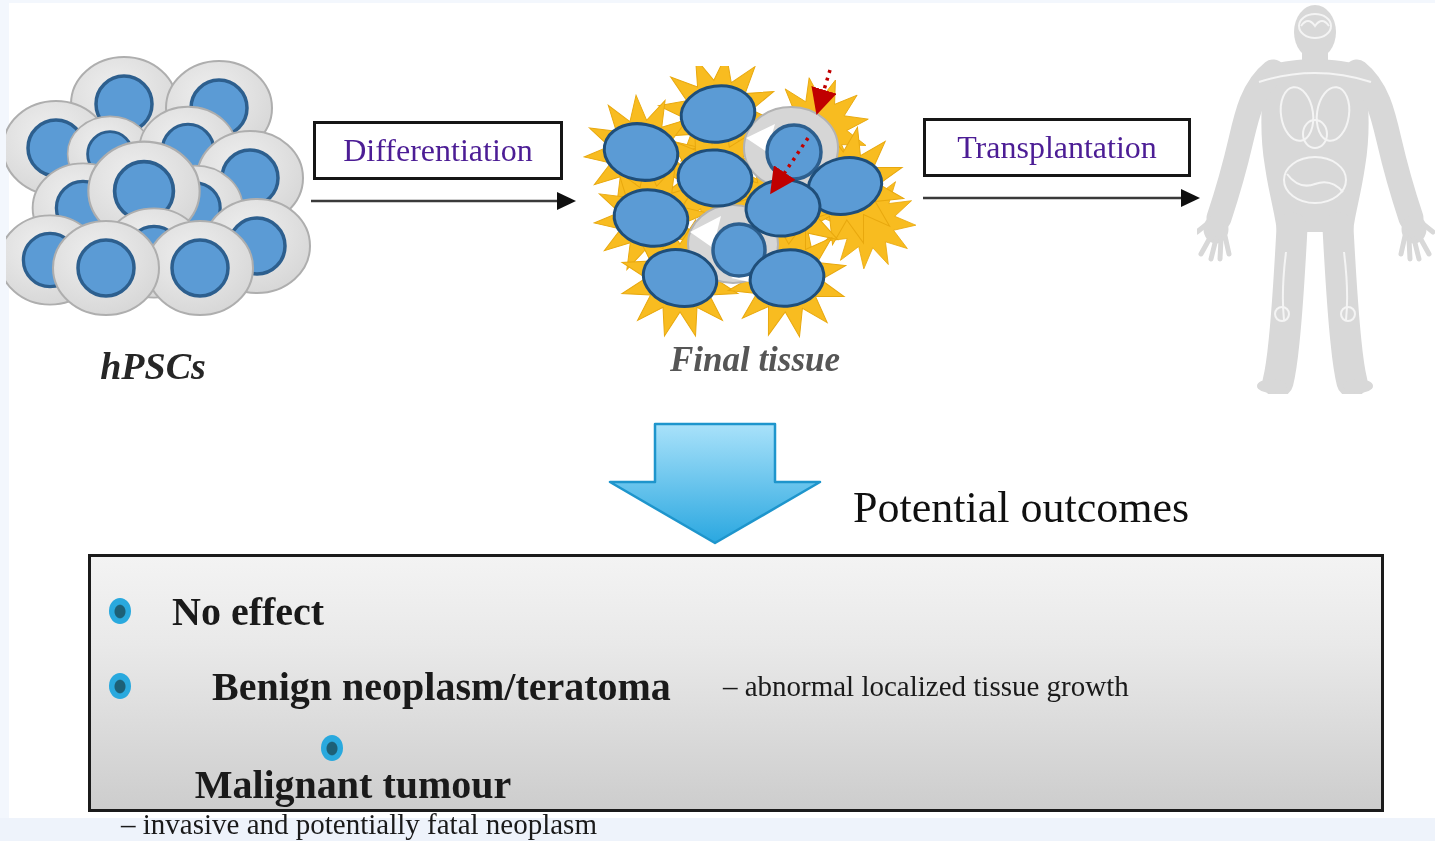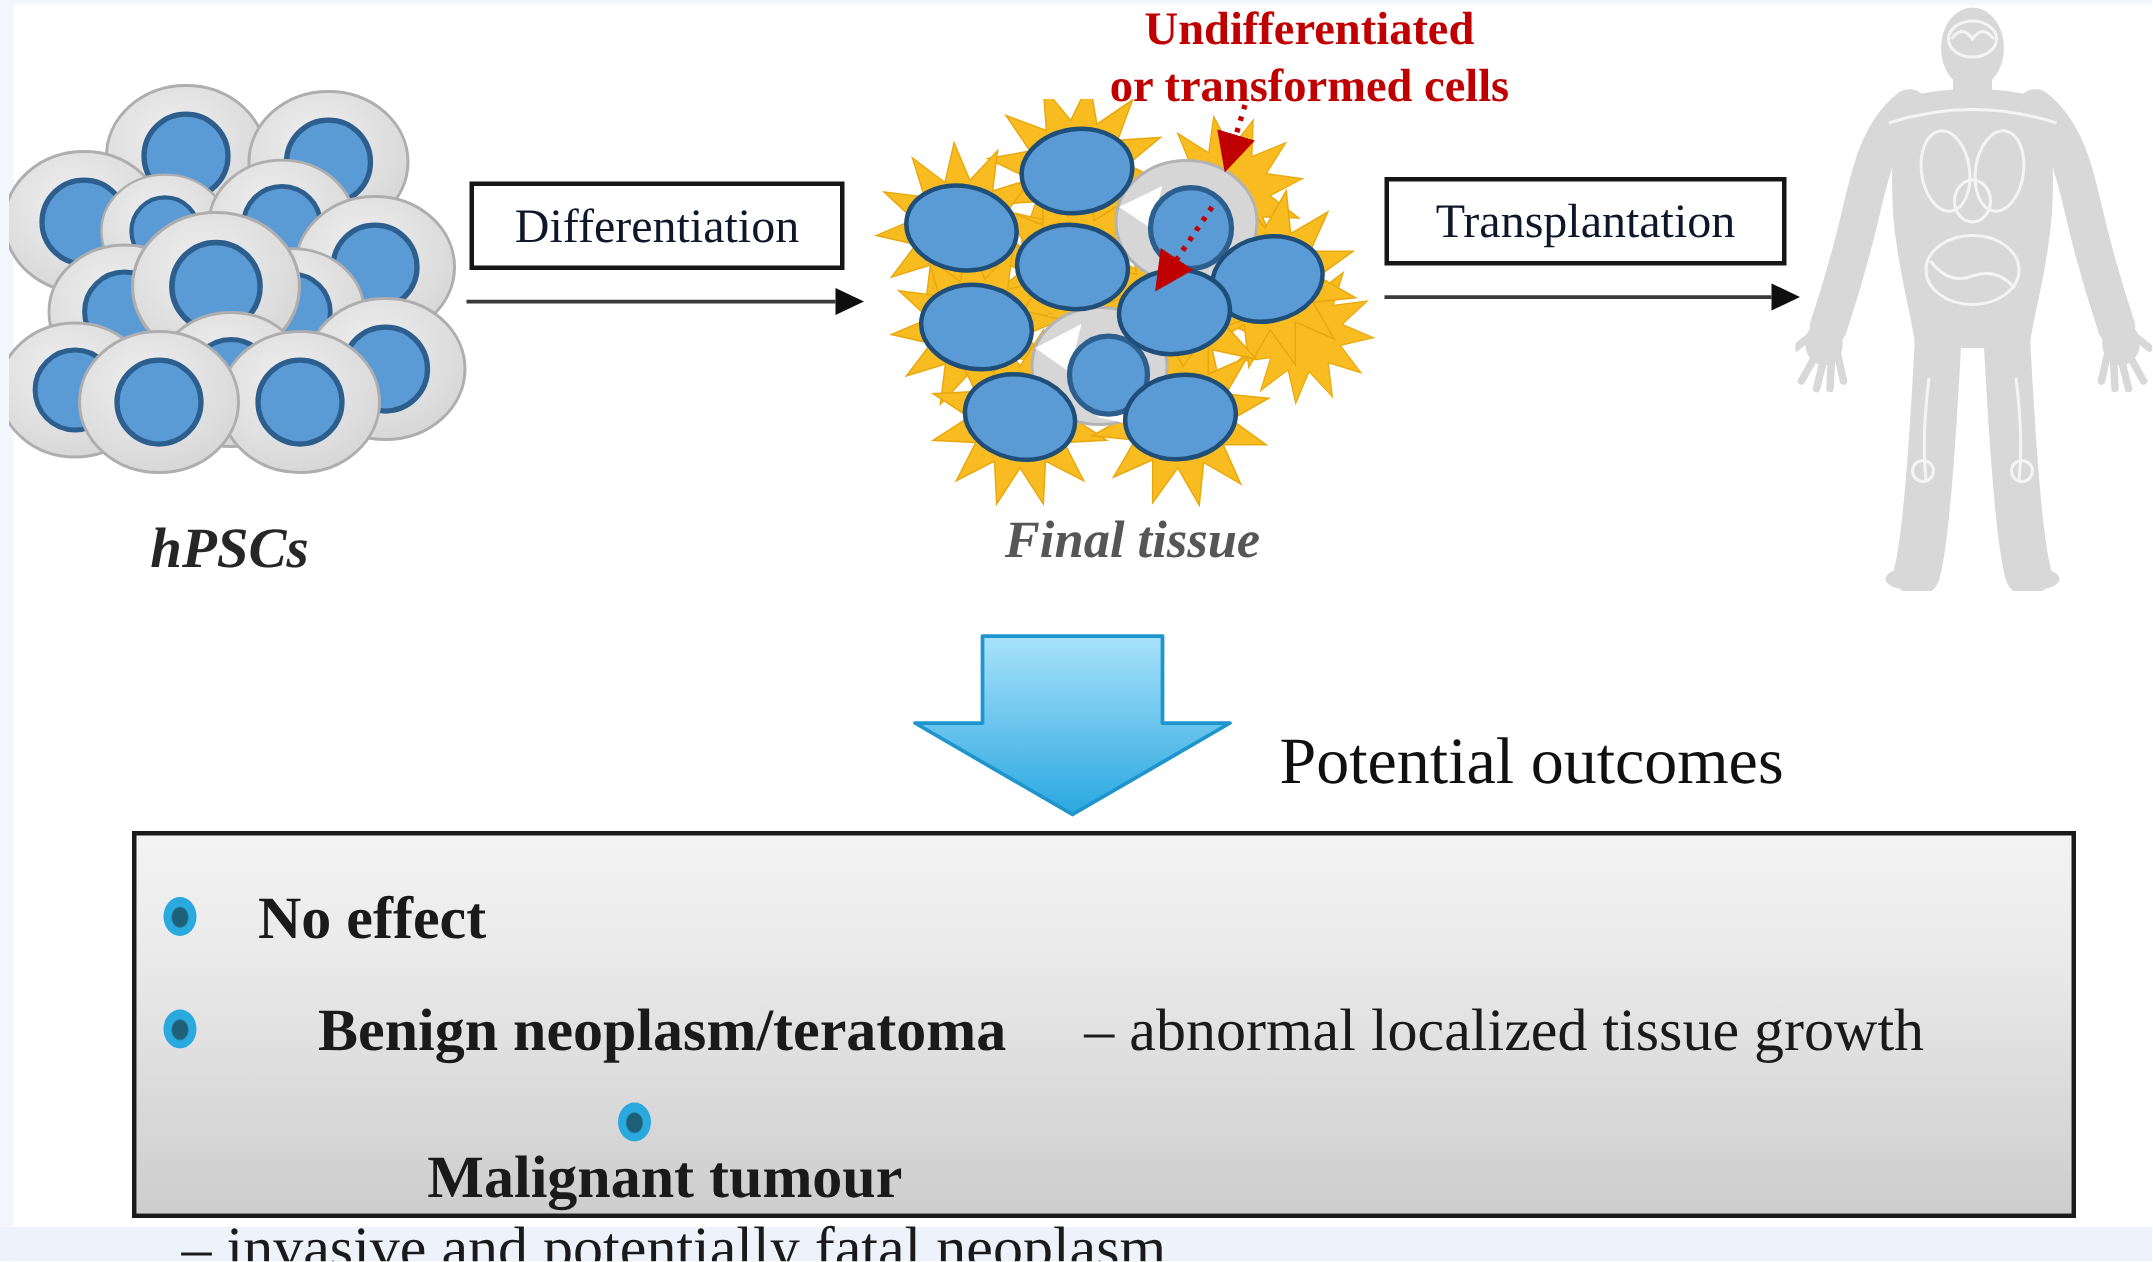--- a/index.html
+++ b/index.html
@@ -99,10 +99,6 @@
     <polygon points="248,4 267,13 248,22" fill="#0f0f0f"></polygon>
   </svg>
 
-  <div class="abs annotation">
-    <div>Undifferentiated</div>
-    <div>or transformed cells</div>
-  </div>
 
   <svg class="abs" style="left:563px;top:66px;" width="392" height="318" viewBox="0 0 392 318">
     <defs>

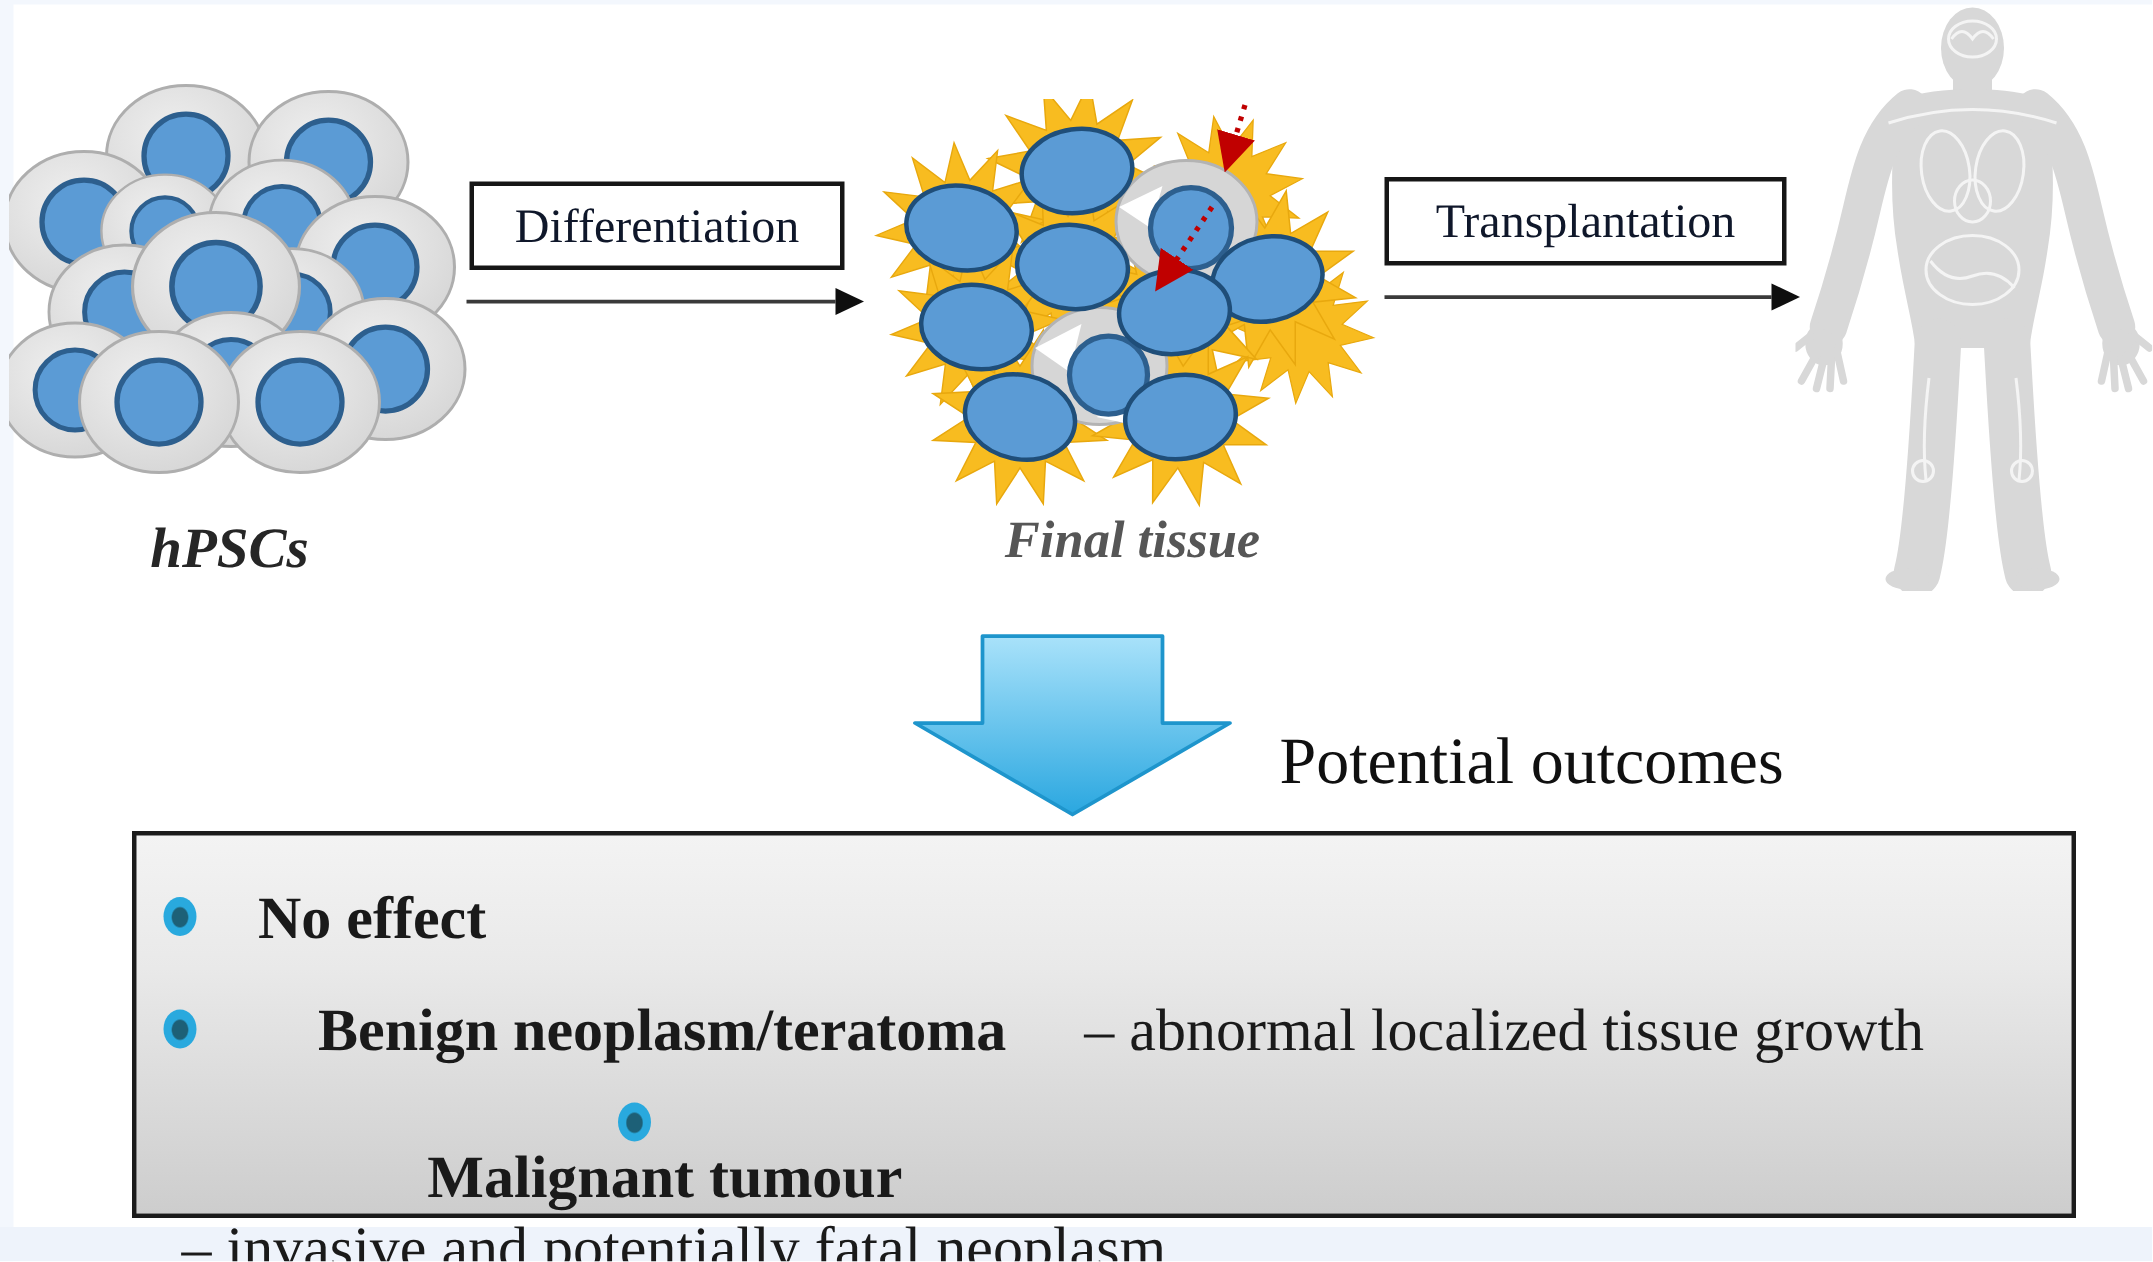--- a/index.html
+++ b/index.html
@@ -23,7 +23,7 @@
   .process-box{
     width:250px;height:59px;border:3px solid #161616;background:#ffffff;
     display:flex;align-items:center;justify-content:center;
-    font-size:32px;color:#0f172a;box-sizing:border-box;white-space:nowrap;
+    font-size:32px;color:#4c1d95;box-sizing:border-box;white-space:nowrap;
   }
   .diff-box{left:313px;top:121px;}
   .trans-box{left:923px;top:118px;width:268px;}

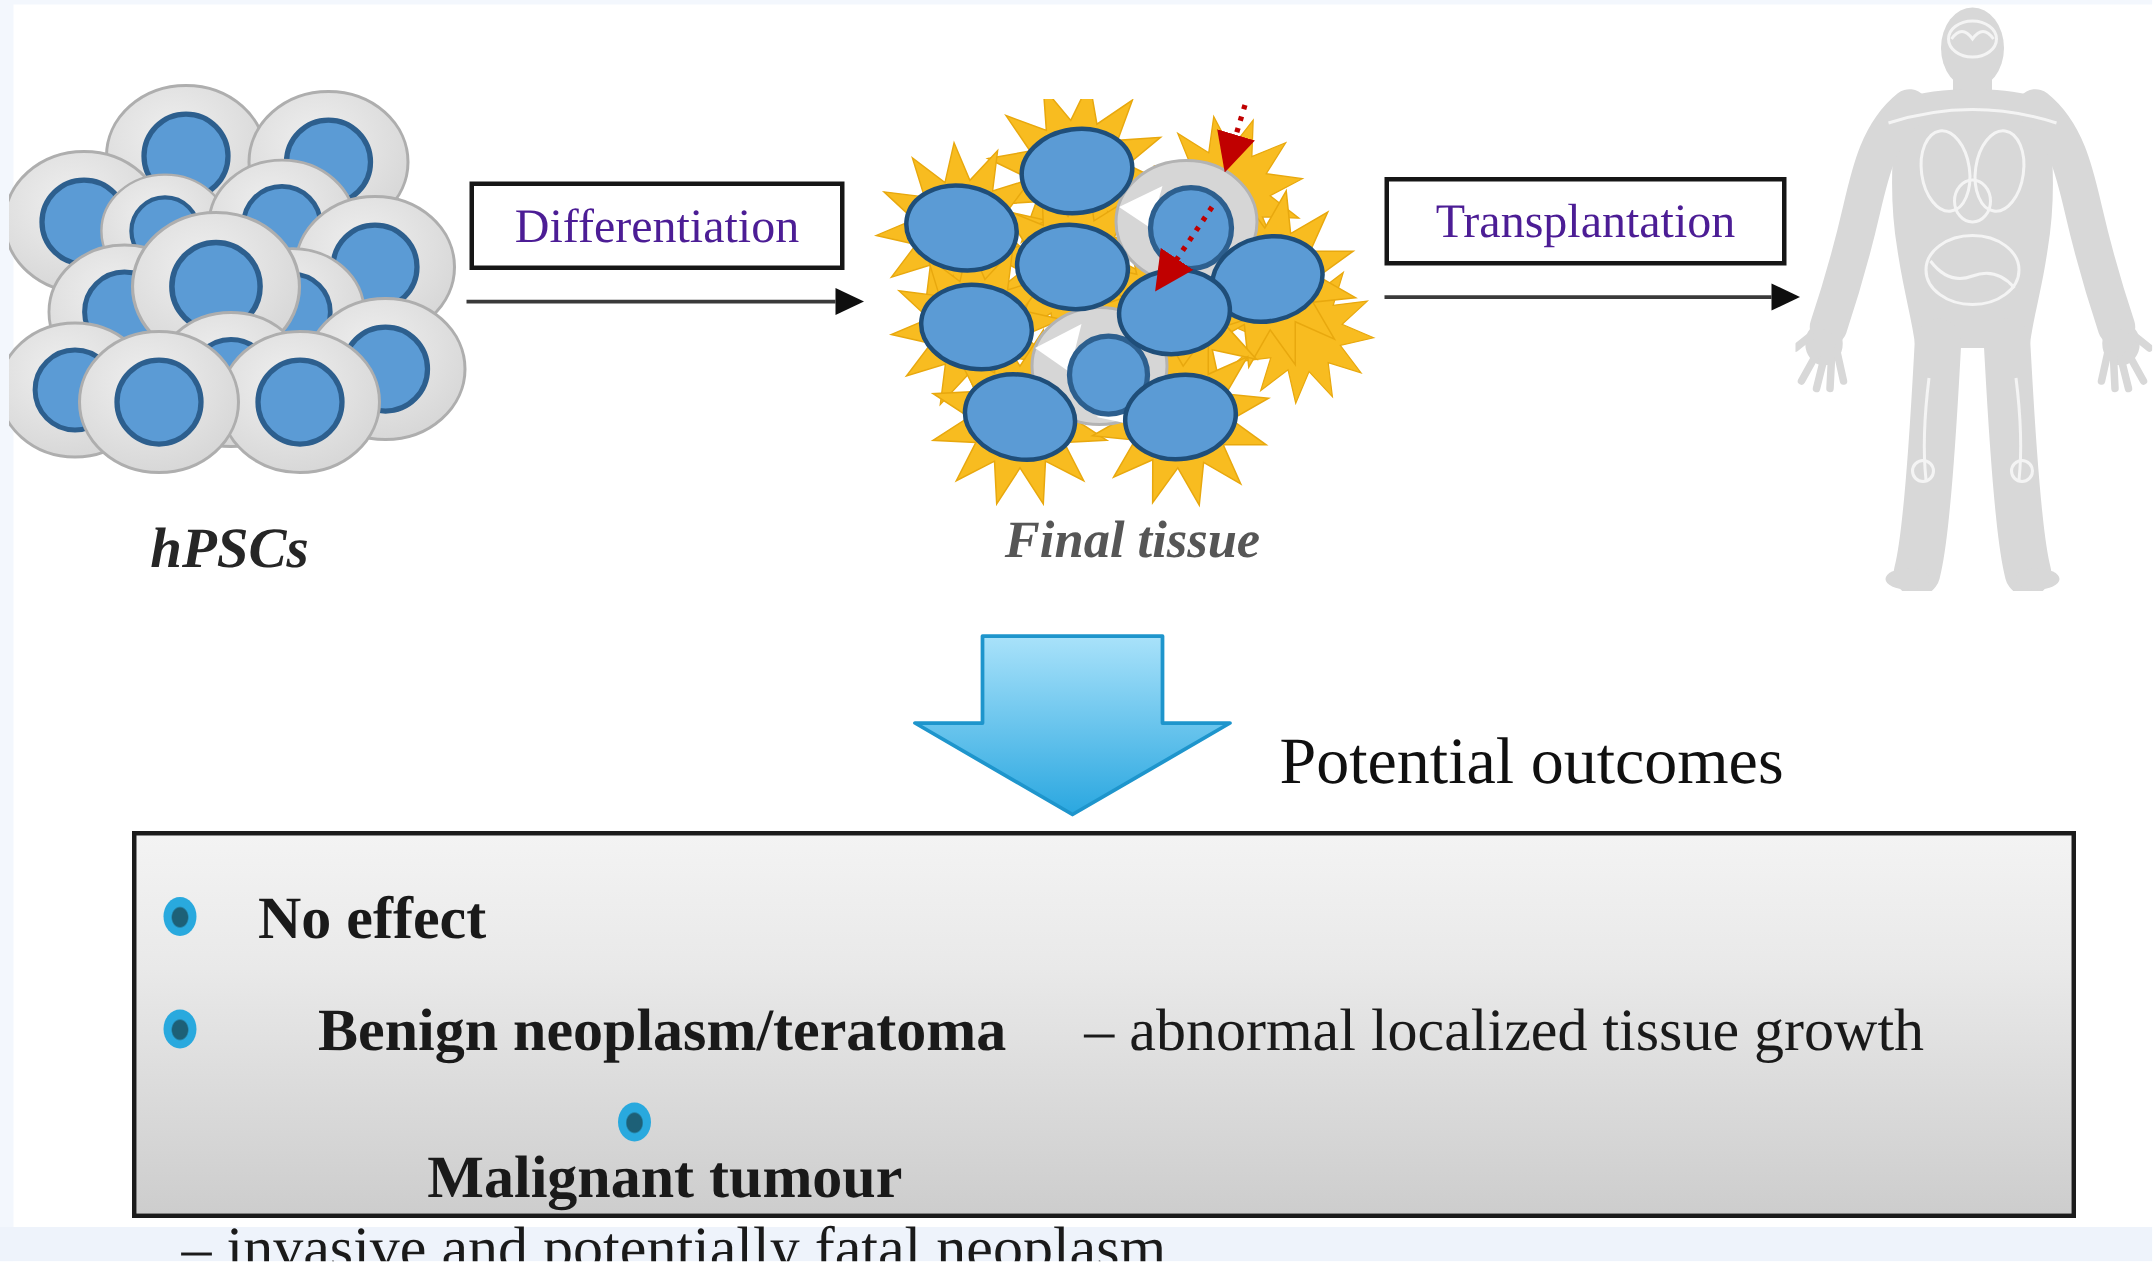--- a/index.html
+++ b/index.html
@@ -52,7 +52,7 @@
     background:radial-gradient(ellipse at 50% 52%, #1d6077 0 5px, var(--bullet-blue,#29a9de) 6px 100%);
   }
   .outcome-term{font-weight:bold;font-size:40px;}
-  .outcome-desc{font-size:40px;margin-left:12px;}
+  .outcome-desc{font-size:29px;margin-left:12px;}
 
   svg{display:block;}
 </style>

